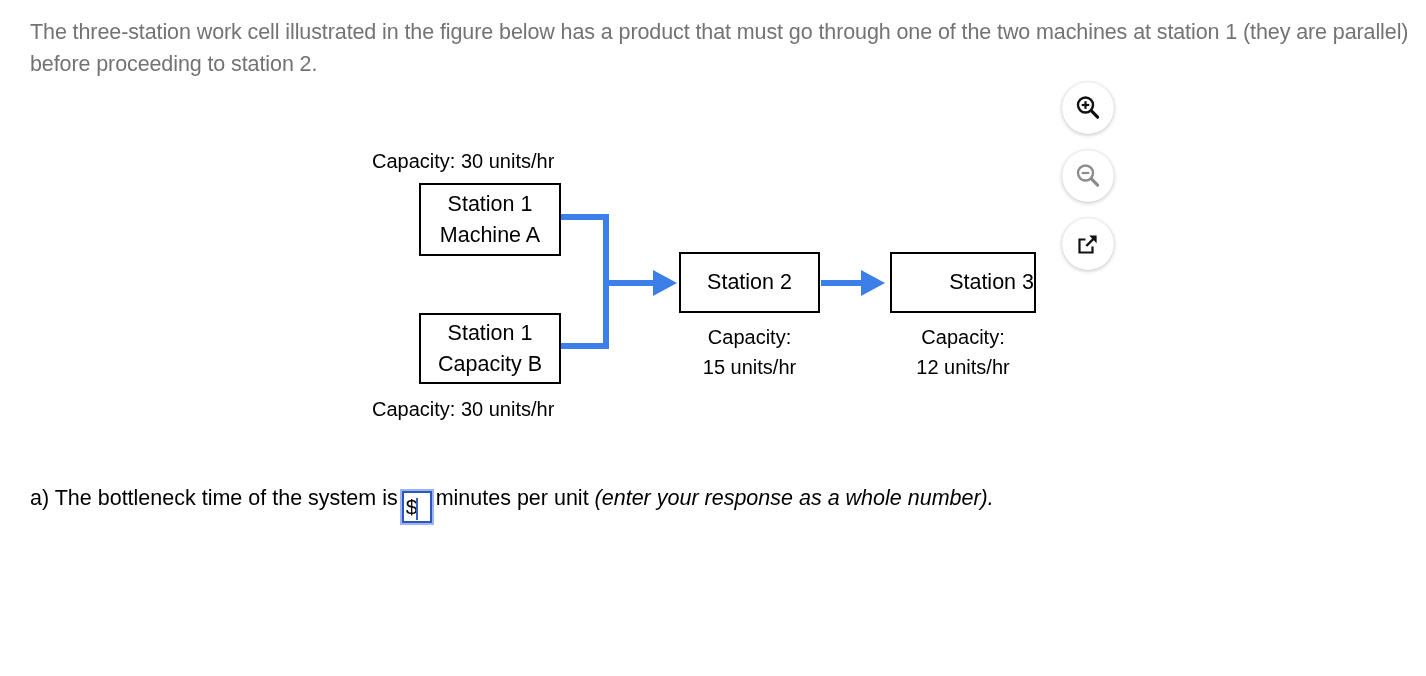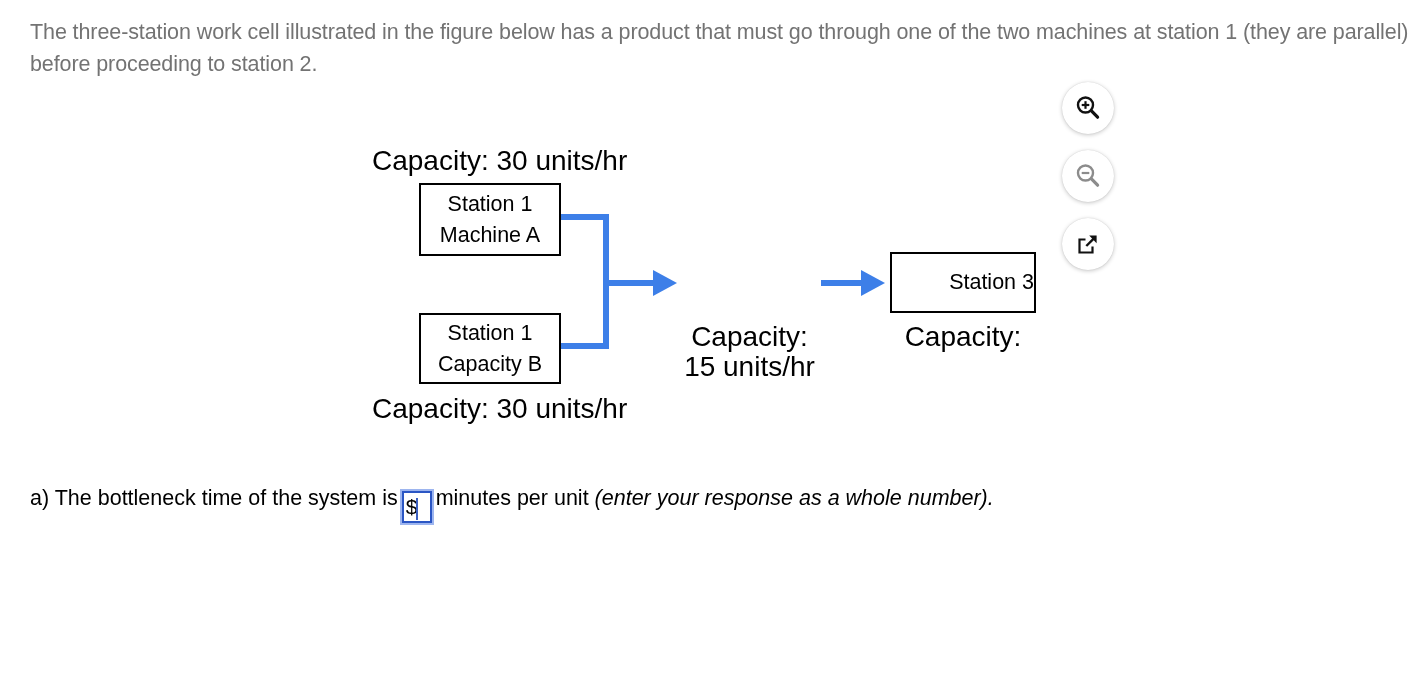--- a/index.html
+++ b/index.html
@@ -60,7 +60,7 @@
 
   .cap-label {
     position: absolute;
-    font-size: 28px;
+    font-size: 20px;
     line-height: 30px;
     color: #000;
     text-align: center;

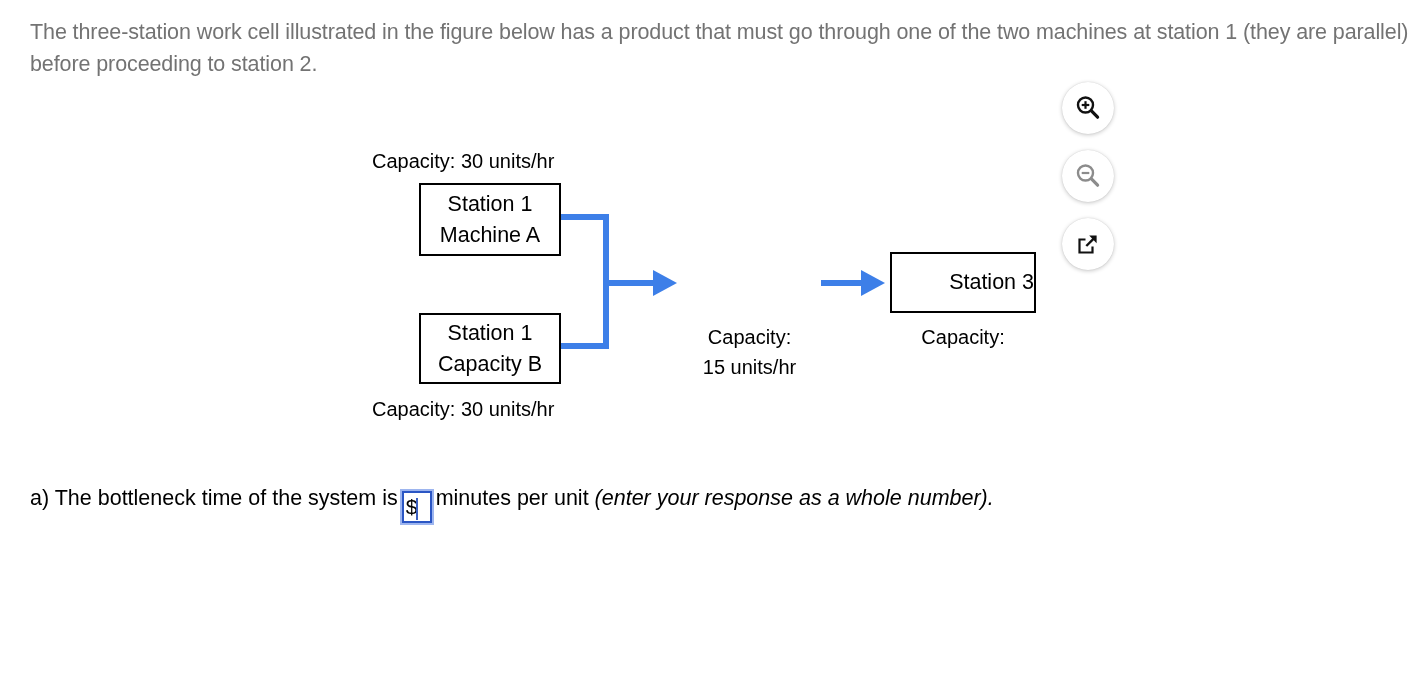--- a/index.html
+++ b/index.html
@@ -193,6 +193,9 @@
   <div class="blue-bar" id="conn-merge-shaft"></div>
   <div class="blue-arrowhead" id="arrowhead-to-station2"></div>
 
+  <div class="node-box" id="node-station2">
+    <span>Station 2</span>
+  </div>
   <div class="cap-label" id="cap-station2">
     <span class="cap-line">Capacity:</span>
     <span class="cap-line">15 units/hr</span>

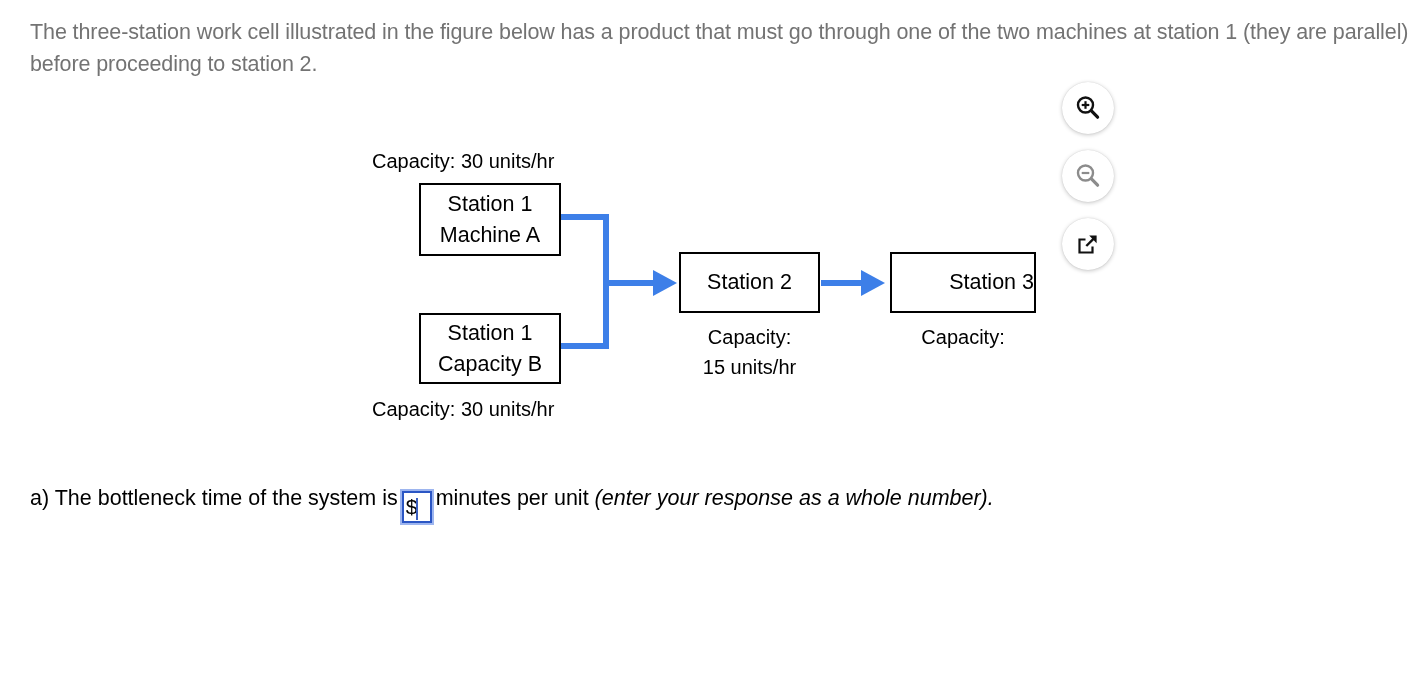--- a/index.html
+++ b/index.html
@@ -209,6 +209,7 @@
   </div>
   <div class="cap-label" id="cap-station3">
     <span class="cap-line">Capacity:</span>
+    <span class="cap-line">12 units/hr</span>
   </div>
 </div>
 

